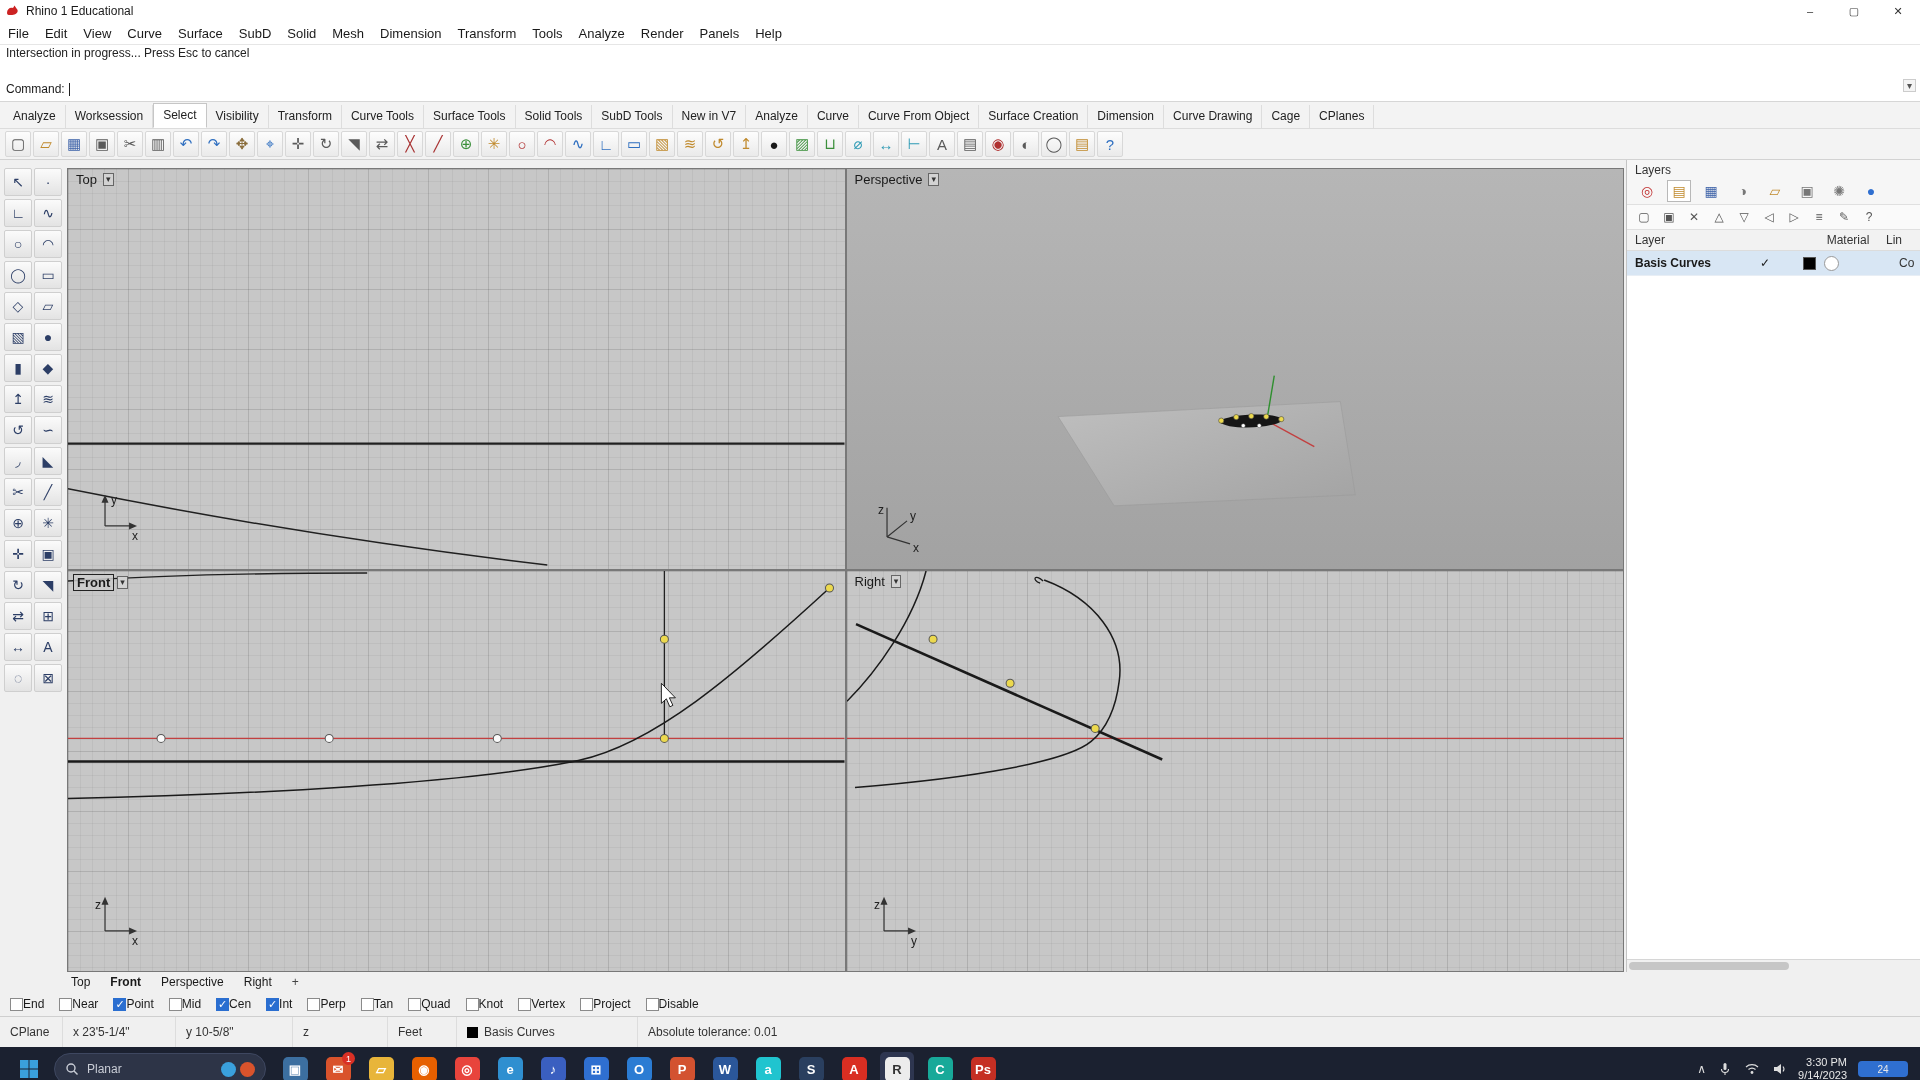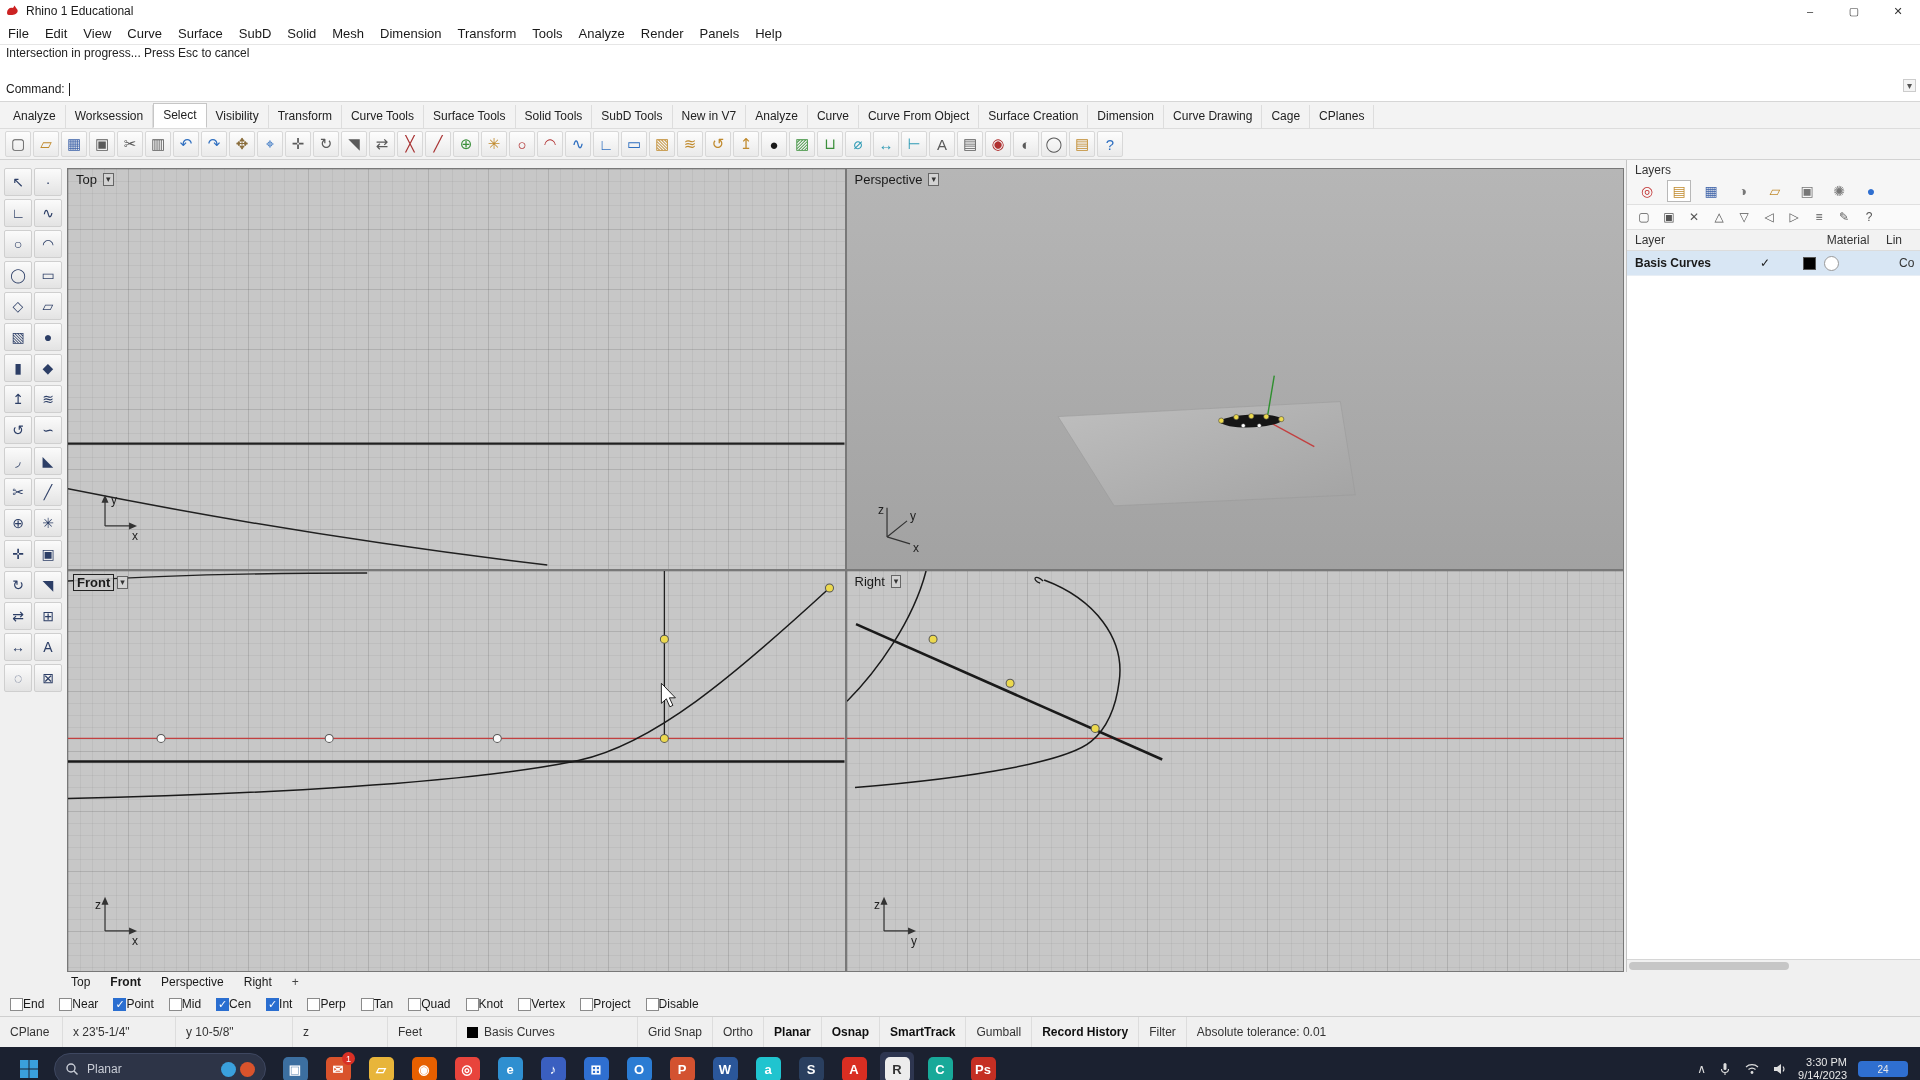--- a/index.html
+++ b/index.html
@@ -461,17 +461,6 @@
     <span class="sb-swatch"></span>
     <span>Basis Curves</span>
   </span>
-  <span style="display:flex;height:100%;">
-
-  <span class="sb-seg sb-pane">Grid Snap</span>
-      <span class="sb-seg sb-pane">Ortho</span>
-      <span class="sb-seg sb-pane on">Planar</span>
-      <span class="sb-seg sb-pane on">Osnap</span>
-      <span class="sb-seg sb-pane on">SmartTrack</span>
-      <span class="sb-seg sb-pane">Gumball</span>
-      <span class="sb-seg sb-pane on">Record History</span>
-      <span class="sb-seg sb-pane">Filter</span>
-    </span>
   <span class="sb-seg" style="border-right:none;">Absolute tolerance: 0.01</span>
 </div>
 

